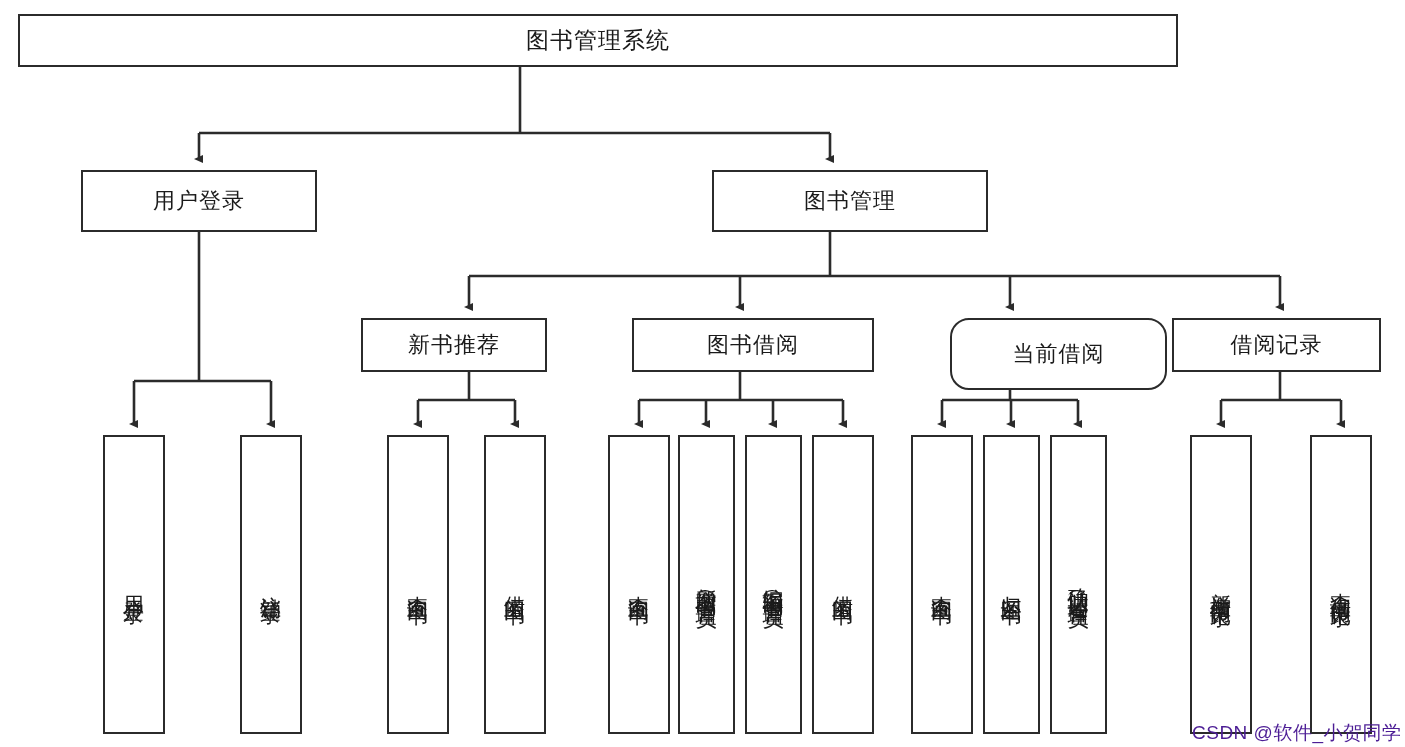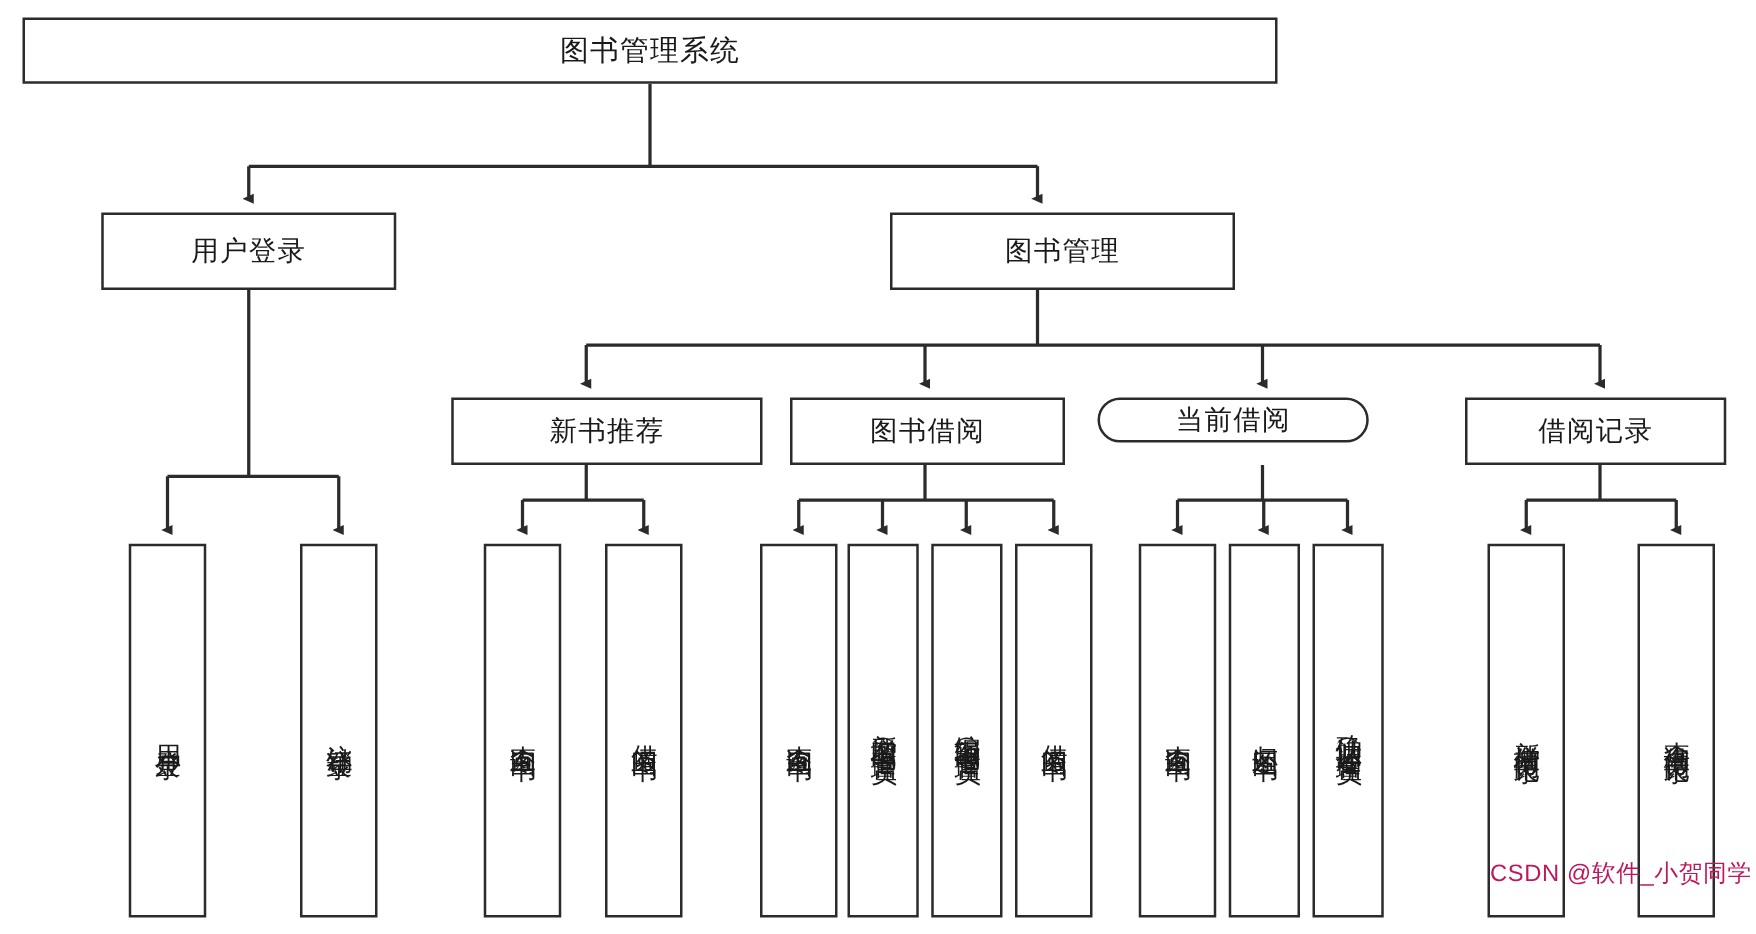--- a/index.html
+++ b/index.html
@@ -127,7 +127,7 @@
     </g>
   </svg>
 
-  <div class="node horizontal root" style="left: 18px; top: 14px; width: 1004px; height: 53px;">图书管理系统</div>
+  <div class="node horizontal root" style="left: 18px; top: 14px; width: 1160px; height: 53px;">图书管理系统</div>
 
   <div class="node horizontal" style="left: 81px; top: 170px; width: 236px; height: 62px;">用户登录</div>
   <div class="node horizontal" style="left: 712px; top: 170px; width: 276px; height: 62px;">图书管理</div>

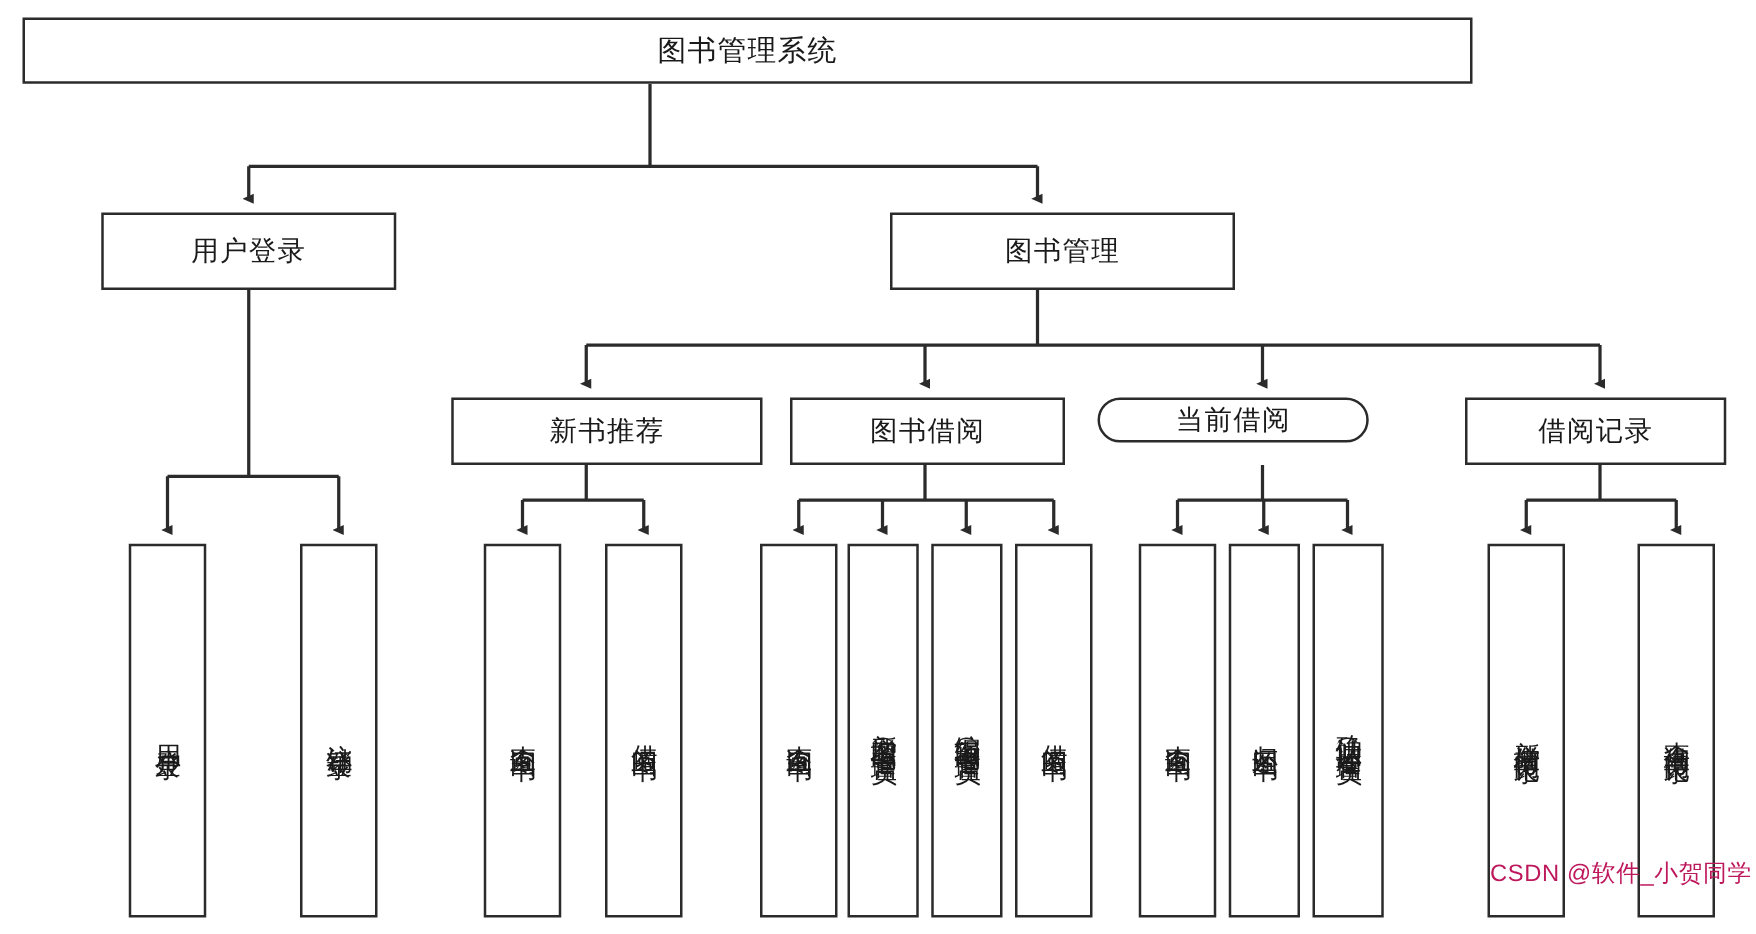--- a/index.html
+++ b/index.html
@@ -132,7 +132,7 @@
   <div class="node horizontal" style="left: 81px; top: 170px; width: 236px; height: 62px;">用户登录</div>
   <div class="node horizontal" style="left: 712px; top: 170px; width: 276px; height: 62px;">图书管理</div>
 
-  <div class="node horizontal" style="left: 361px; top: 318px; width: 249px; height: 54px;">新书推荐</div>
+  <div class="node horizontal" style="left: 361px; top: 318px; width: 186px; height: 54px;">新书推荐</div>
   <div class="node horizontal" style="left: 632px; top: 318px; width: 220px; height: 54px;">图书借阅</div>
   <div class="node horizontal" style="left: 878px; top: 318px; width: 217px; height: 36px; border-radius: 19px;">当前借阅</div>
   <div class="node horizontal" style="left: 1172px; top: 318px; width: 209px; height: 54px;">借阅记录</div>

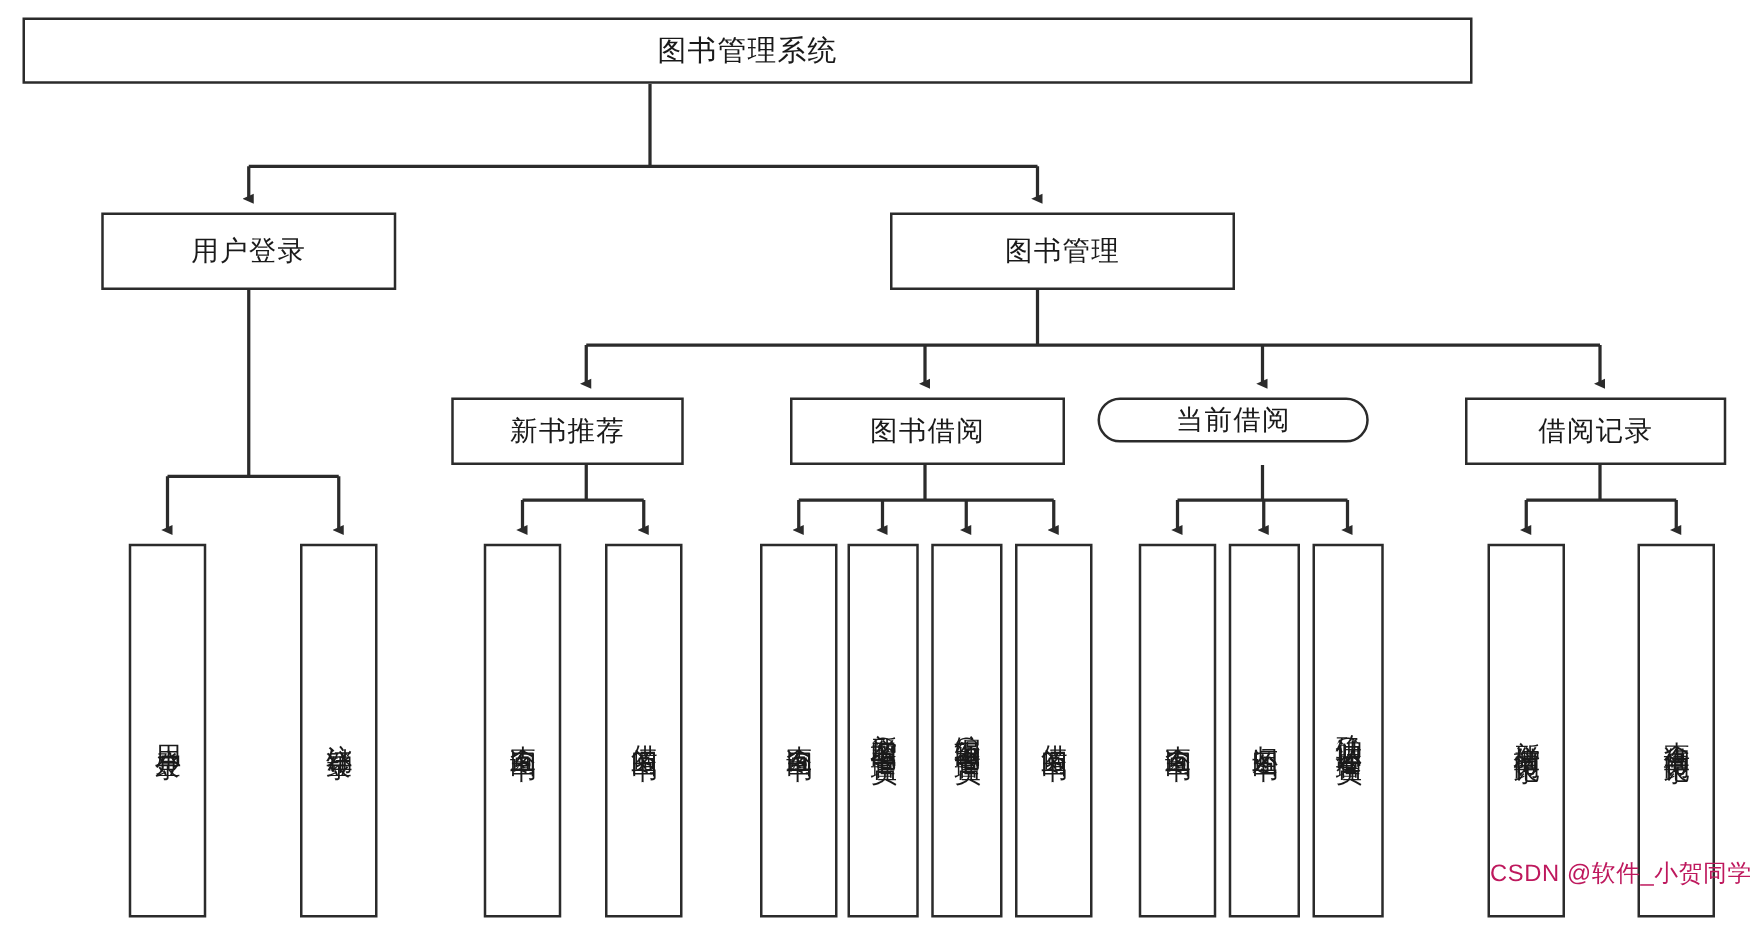--- a/index.html
+++ b/index.html
@@ -133,7 +133,7 @@
   <div class="node horizontal" style="left: 712px; top: 170px; width: 276px; height: 62px;">图书管理</div>
 
   <div class="node horizontal" style="left: 361px; top: 318px; width: 186px; height: 54px;">新书推荐</div>
-  <div class="node horizontal" style="left: 632px; top: 318px; width: 220px; height: 54px;">图书借阅</div>
+  <div class="node horizontal" style="left: 632px; top: 318px; width: 242px; height: 54px;">图书借阅</div>
   <div class="node horizontal" style="left: 878px; top: 318px; width: 217px; height: 36px; border-radius: 19px;">当前借阅</div>
   <div class="node horizontal" style="left: 1172px; top: 318px; width: 209px; height: 54px;">借阅记录</div>
 

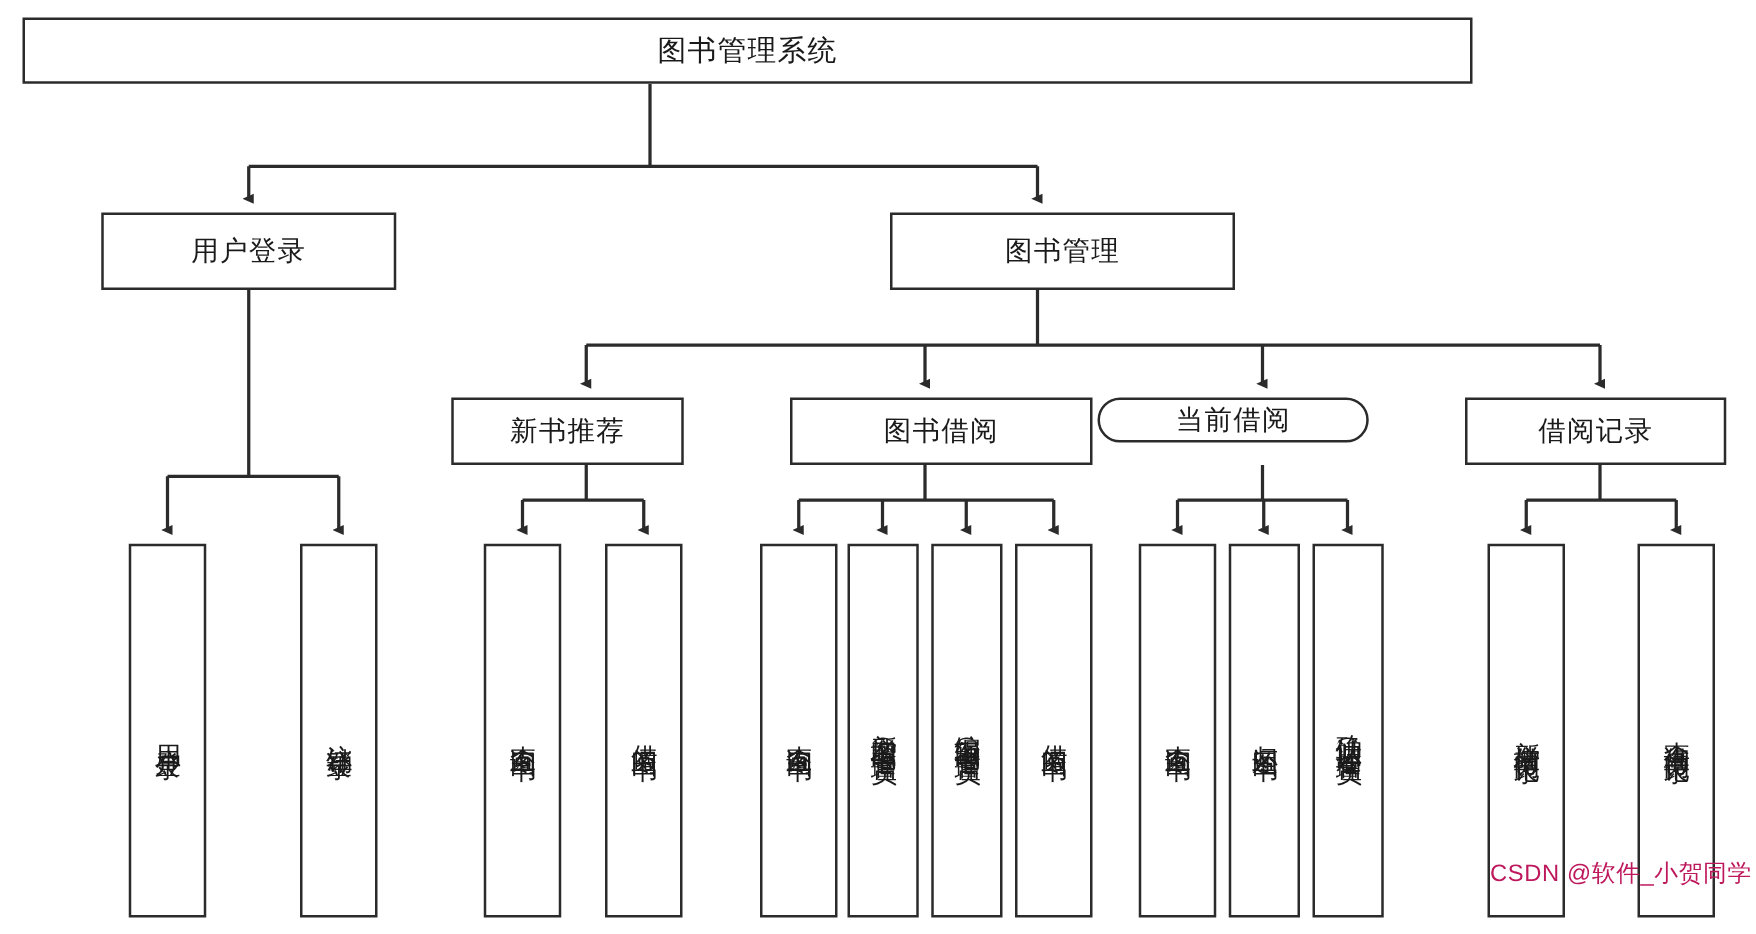--- a/index.html
+++ b/index.html
@@ -134,7 +134,7 @@
 
   <div class="node horizontal" style="left: 361px; top: 318px; width: 186px; height: 54px;">新书推荐</div>
   <div class="node horizontal" style="left: 632px; top: 318px; width: 242px; height: 54px;">图书借阅</div>
-  <div class="node horizontal" style="left: 878px; top: 318px; width: 217px; height: 36px; border-radius: 19px;">当前借阅</div>
+  <div class="node horizontal" style="left: 950px; top: 318px; width: 217px; height: 72px; border-radius: 19px;">当前借阅</div>
   <div class="node horizontal" style="left: 1172px; top: 318px; width: 209px; height: 54px;">借阅记录</div>
 
   <div class="node vertical" style="left: 103px; top: 435px; width: 62px; height: 299px;">用户登录</div>

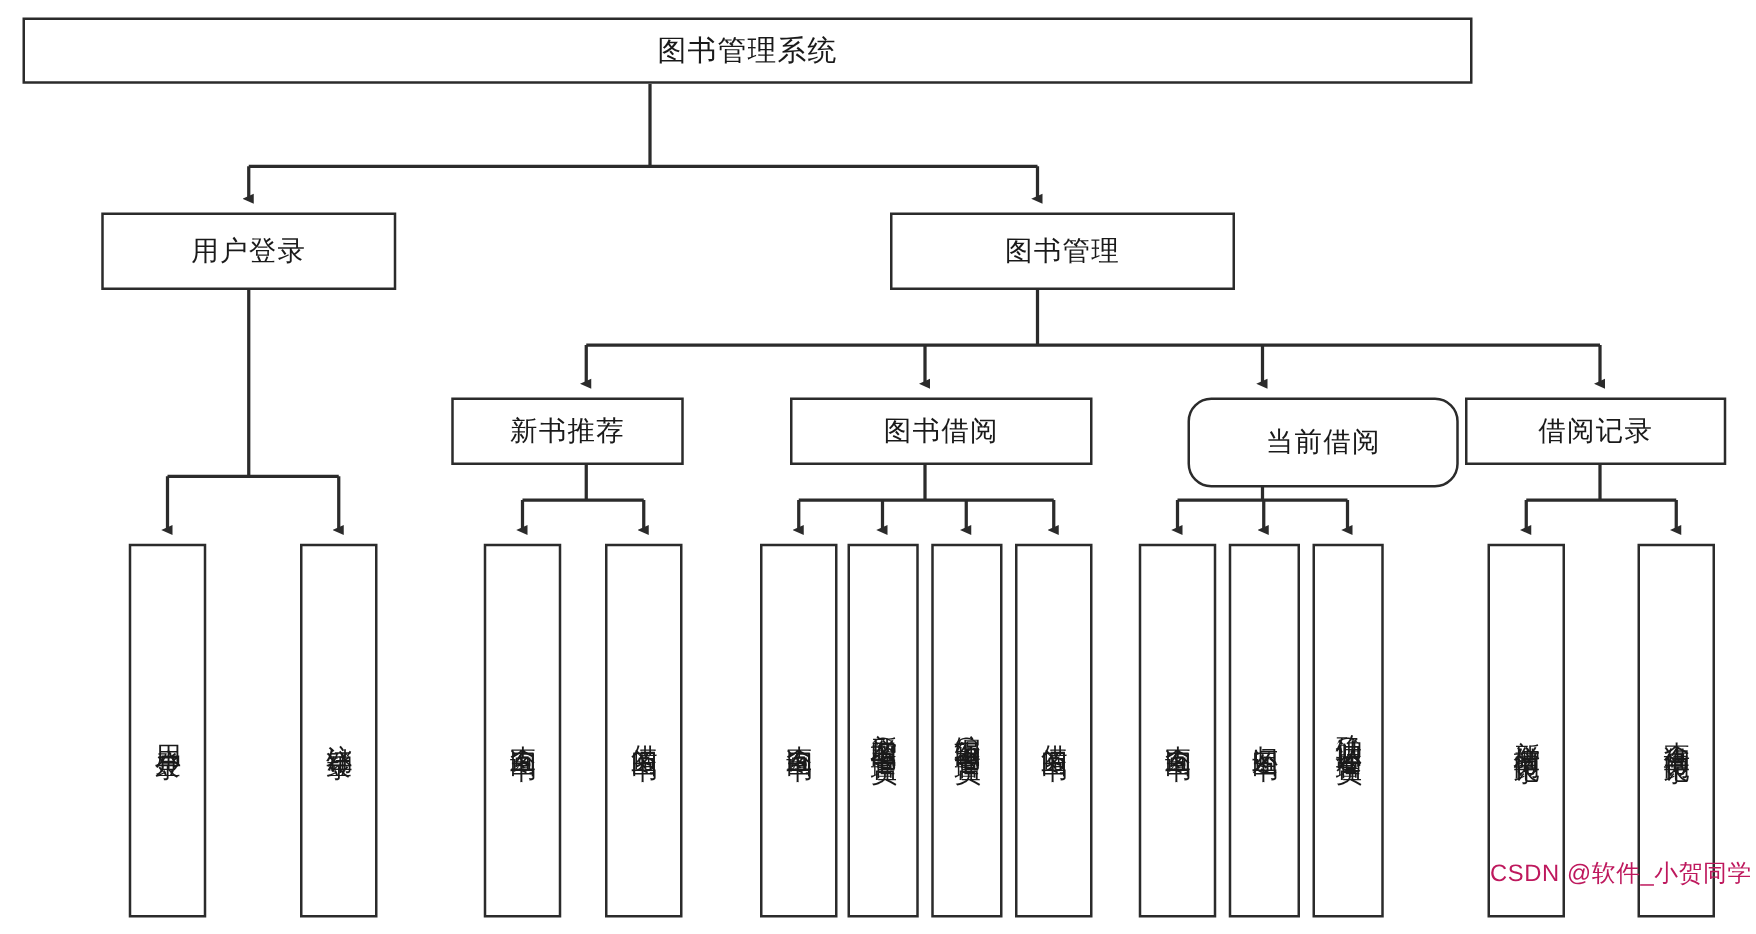--- a/index.html
+++ b/index.html
@@ -151,7 +151,7 @@
   <div class="node vertical" style="left: 1190px; top: 435px; width: 62px; height: 299px;">新增借阅记录</div>
   <div class="node vertical" style="left: 1310px; top: 435px; width: 62px; height: 299px;">查询借阅记录</div>
 
-  <div class="watermark" style="left: 1192px; top: 686px; color: #be185d;">CSDN @软件_小贺同学</div>
+  <div class="watermark" style="left: 1192px; top: 720px; color: #4c1d95;">CSDN @软件_小贺同学</div>
 
 </div>
 

